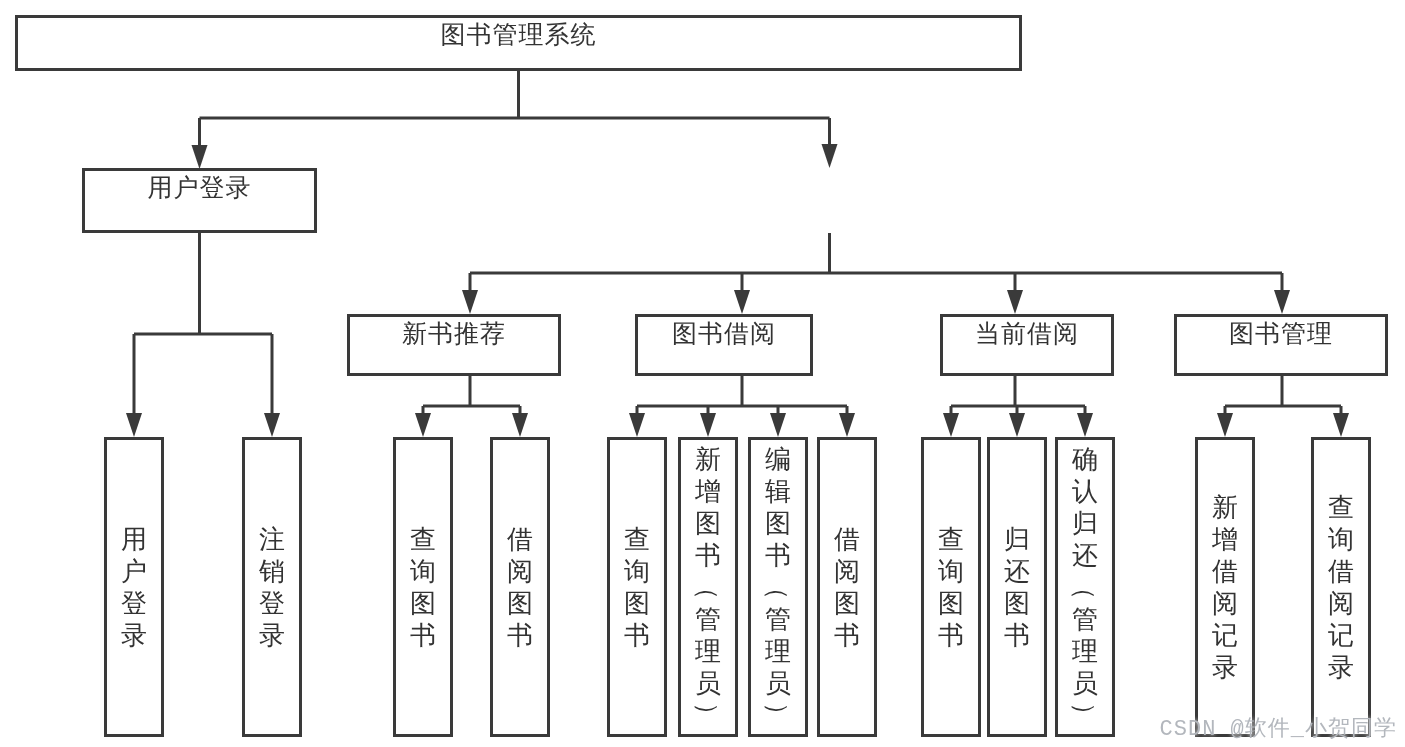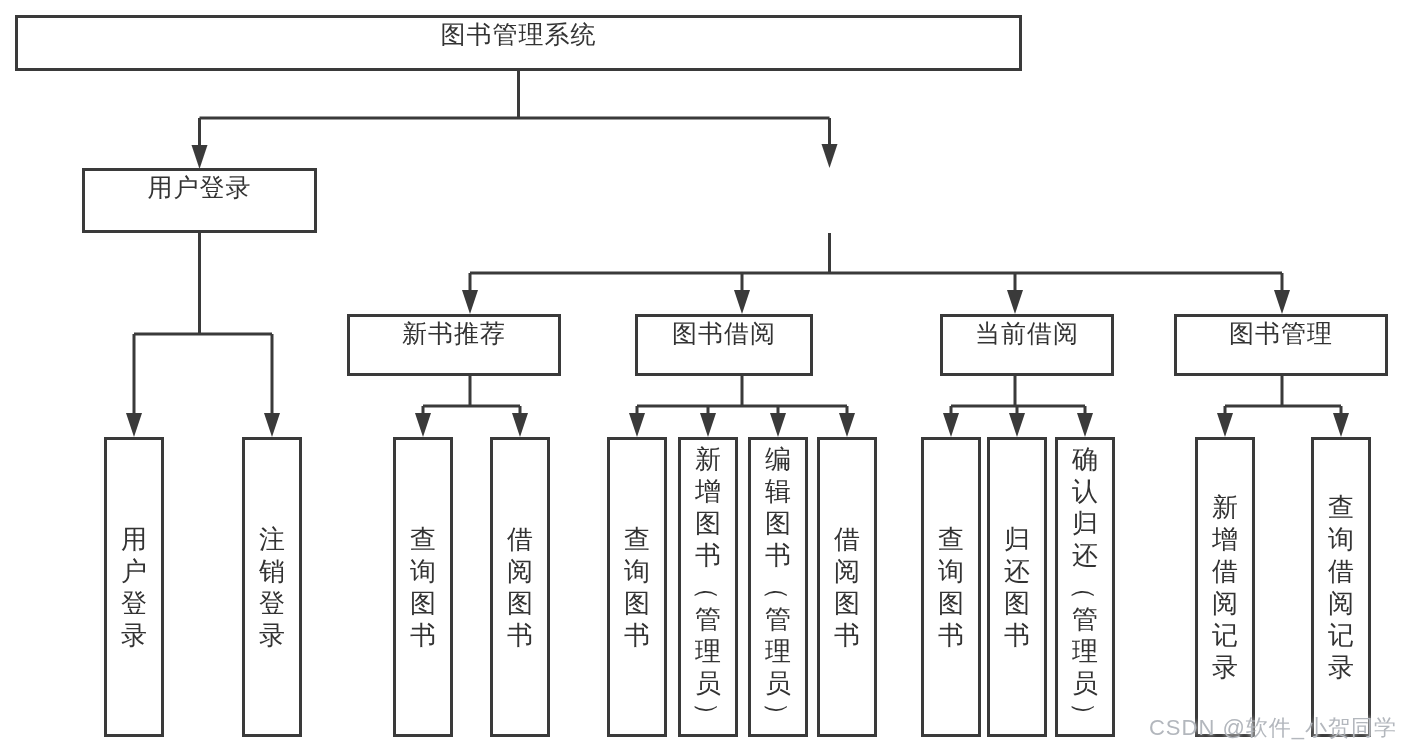--- a/index.html
+++ b/index.html
@@ -62,6 +62,7 @@
     color: #b3b7bd;
     text-shadow: 0 0 4px #ffffff;
     white-space: nowrap;
+    font-family: Liberation Mono, monospace;
   }
 </style>
 </head>

